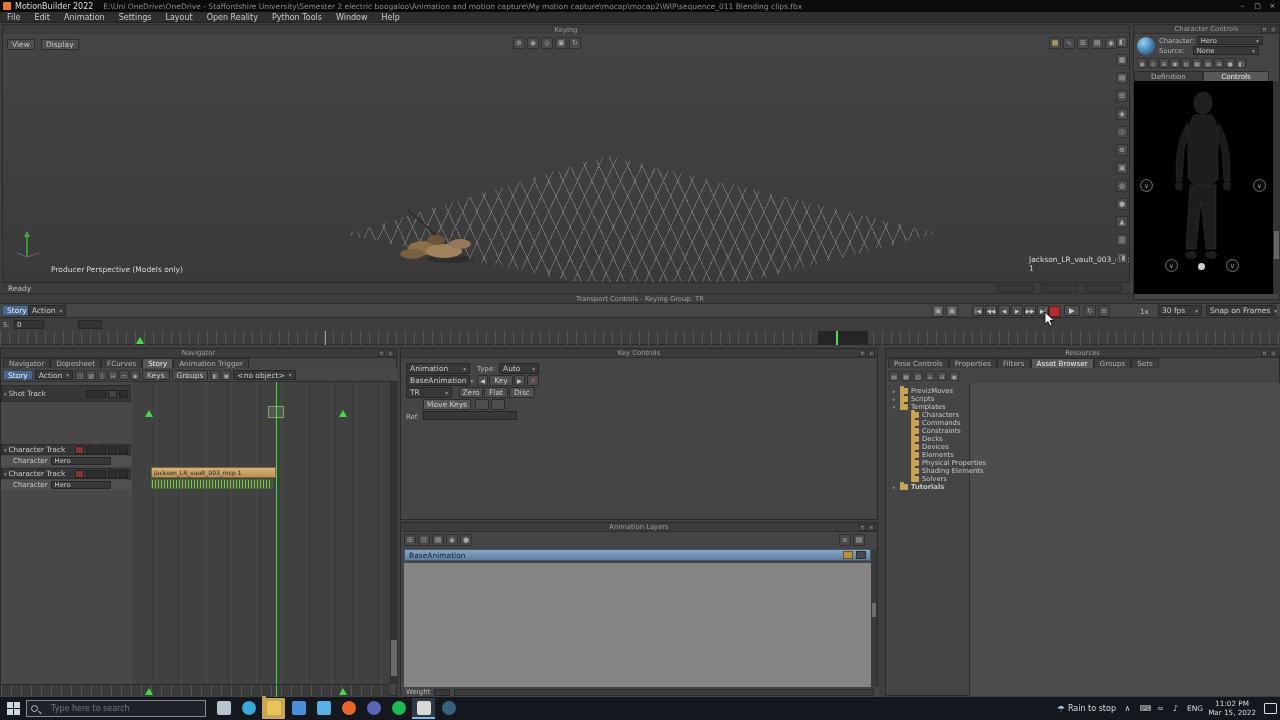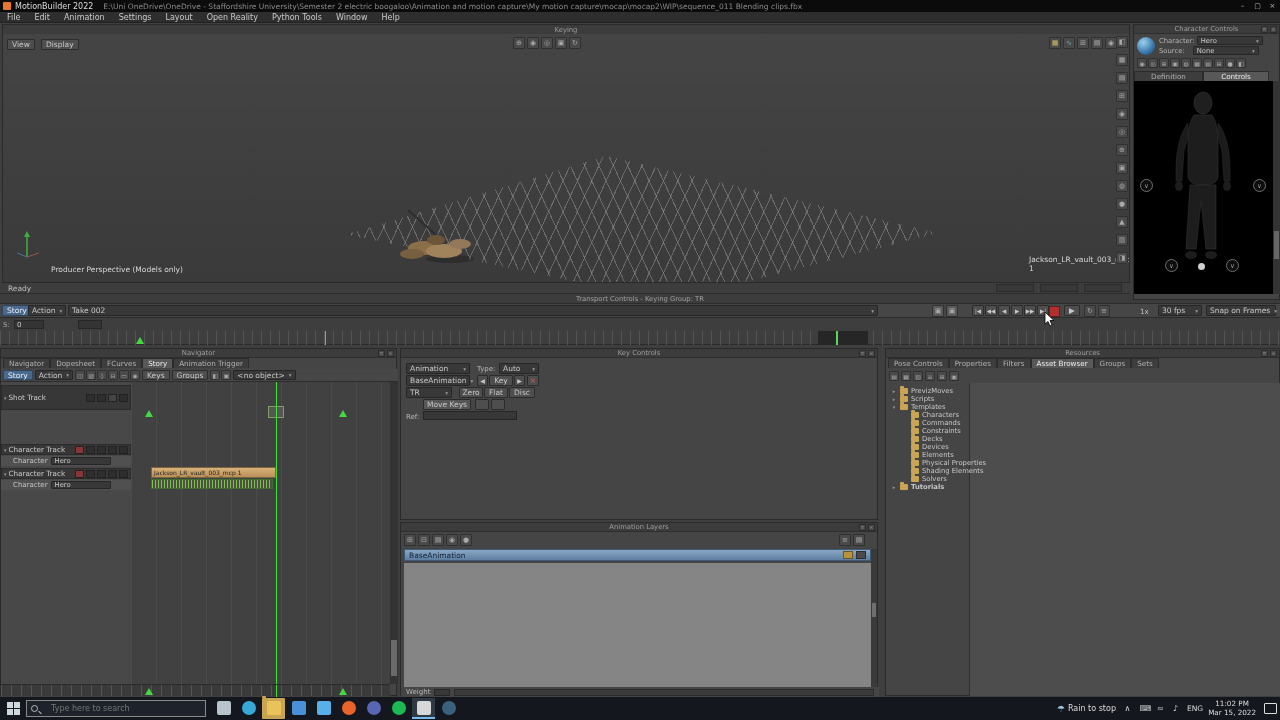--- a/index.html
+++ b/index.html
@@ -146,10 +146,6 @@
         <span>Action</span>
         <span class="caret">▾</span>
       </span>
-    <span class="dd abs" style="left:68px;top:1px;width:810px">
-        <span>Take 002</span>
-        <span class="caret">▾</span>
-      </span>
     <span class="abs flex" style="left:932px;top:1px;gap:2px">
         <span class="ic" style="background:#5a5a5a">▣</span>
         <span class="ic" style="background:#5a5a5a">▣</span>

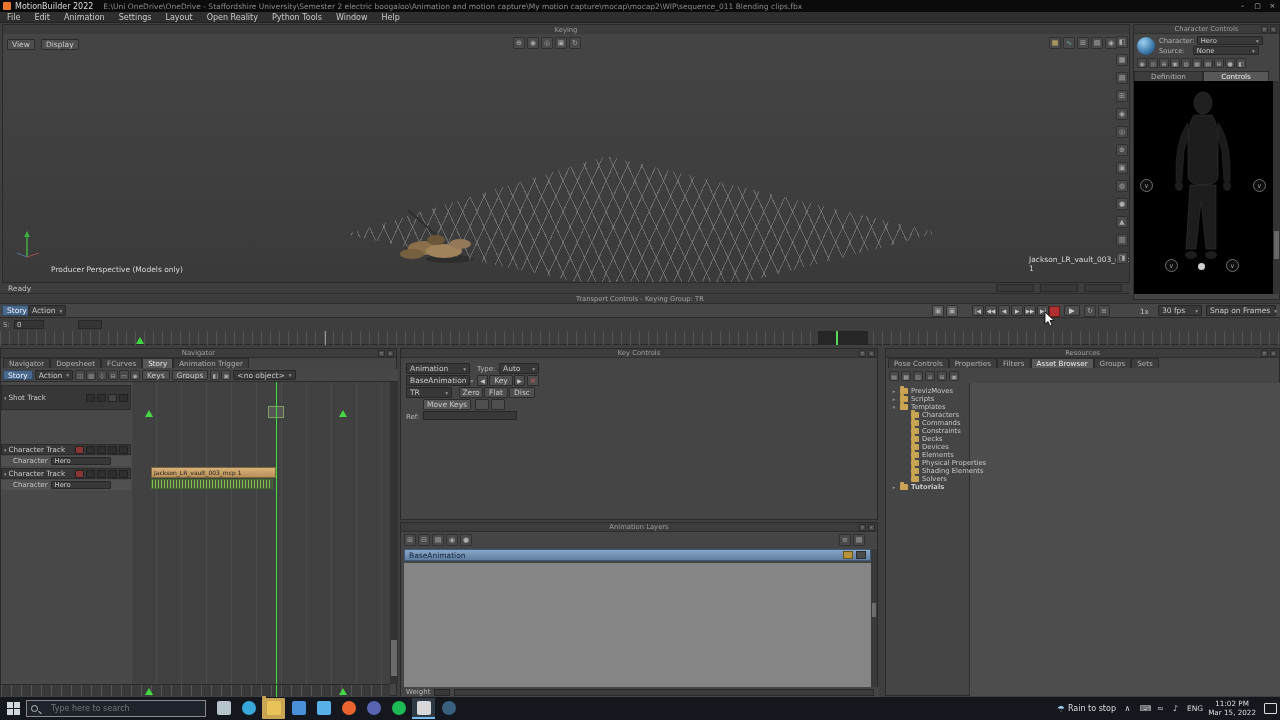--- a/index.html
+++ b/index.html
@@ -230,7 +230,7 @@
     <div class="abs" style="left:0;top:33px;width:389px;height:302px;background:#484848;overflow:hidden">
       <div class="abs" style="left:130px;top:0;width:259px;height:302px;background:#414141;background-image:repeating-linear-gradient(90deg,rgba(110,110,110,.22) 0 1px,transparent 1px 25px)"></div>
 
-      <div class="abs flex" style="left:0;top:3px;width:130px;height:25px;background:#373737;border:1px solid #2b2b2b;padding:0 2px;gap:2px">
+      <div class="abs flex" style="left:0;top:3px;width:130px;height:17px;background:#373737;border:1px solid #2b2b2b;padding:0 2px;gap:2px">
         <span style="font-size:5px;color:#999" able="true">▾</span>
         <span style="font-size:7.2px;color:#ccc;flex:1;white-space:nowrap">Shot Track</span>
         <span class="tgl"></span>

